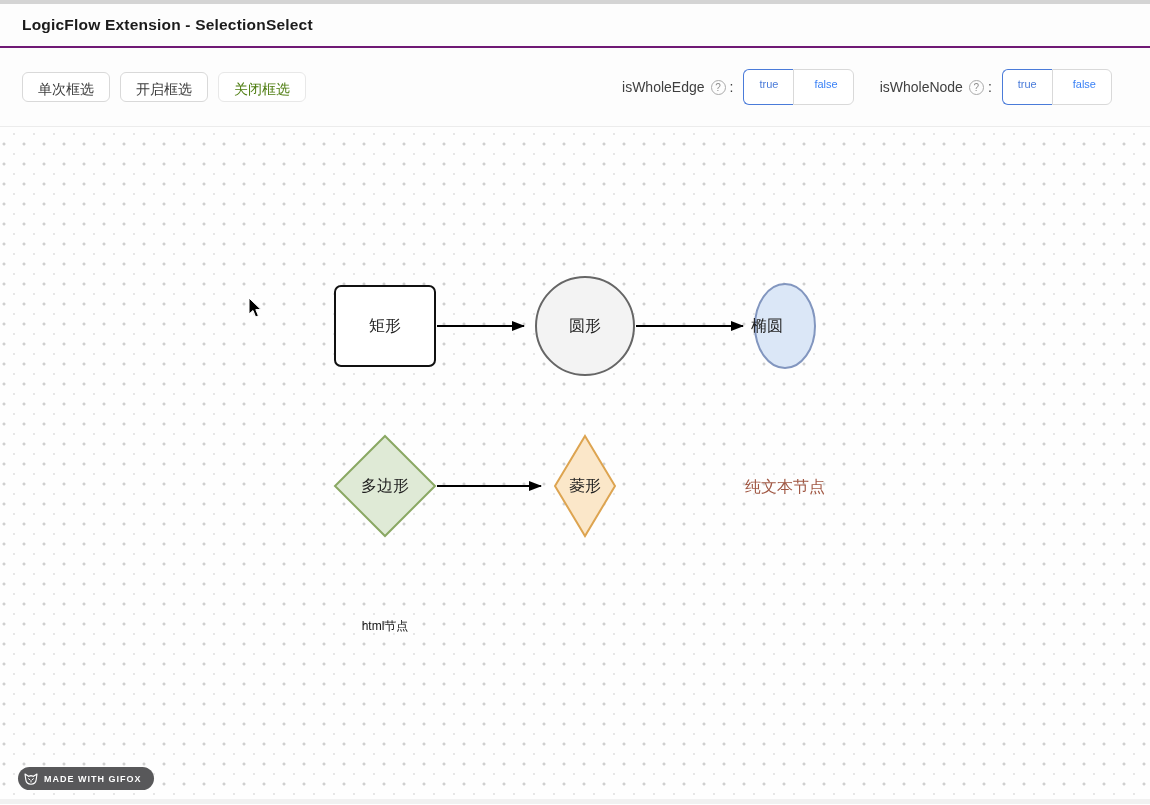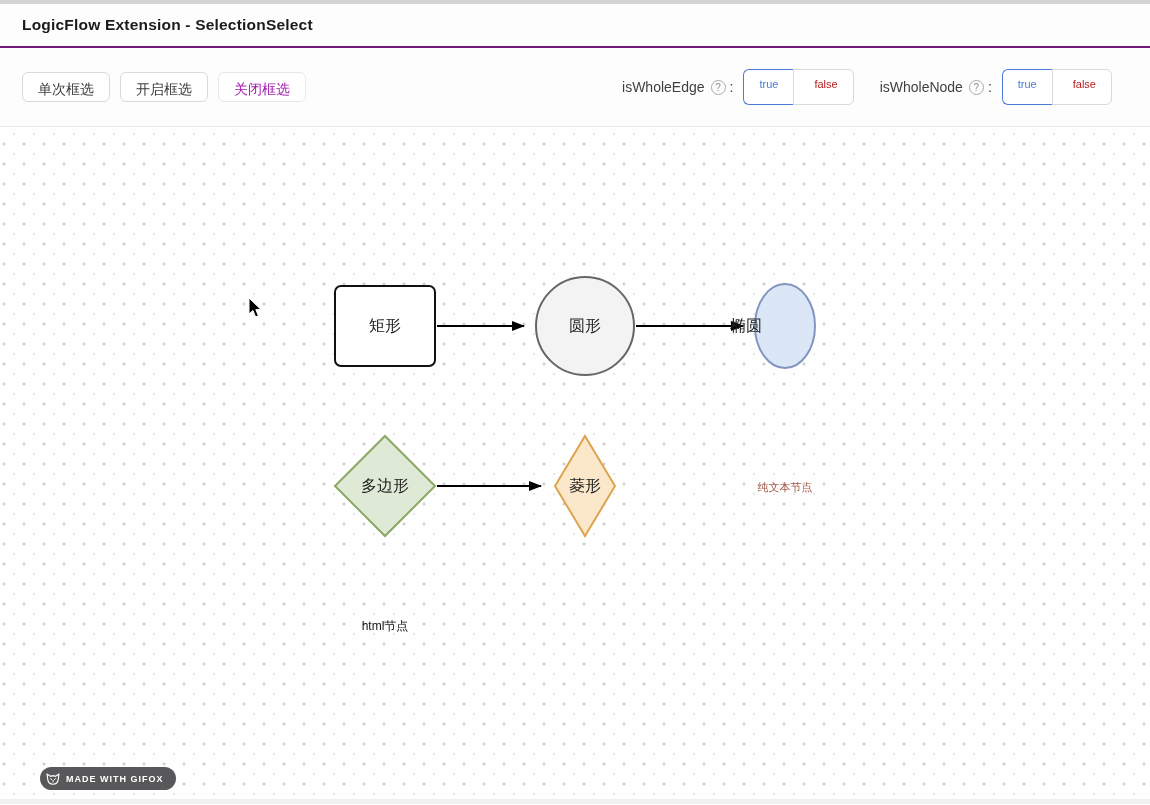--- a/index.html
+++ b/index.html
@@ -46,7 +46,7 @@
     font-family: inherit;
   }
   .btn.disabled {
-    color: #a21caf;
+    color: #4d7c0f;
     border-color: #e8e8e8;
     cursor: not-allowed;
   }

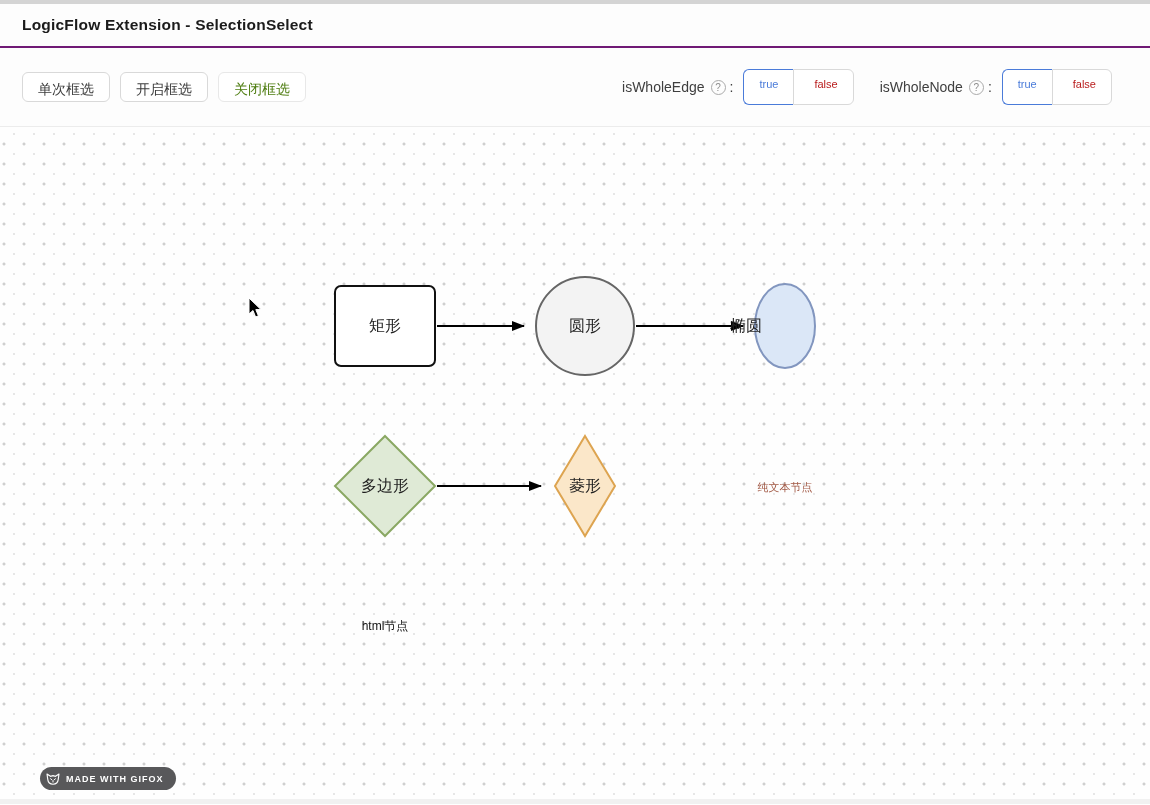--- a/index.html
+++ b/index.html
@@ -85,7 +85,7 @@
     border-radius: 6px 0 0 6px;
   }
   .seg-false {
-    color: #b91c1c;
+    color: #3b82f6;
     border: 1px solid #d9d9d9;
     border-radius: 0 6px 6px 0;
     padding-left: 20px;

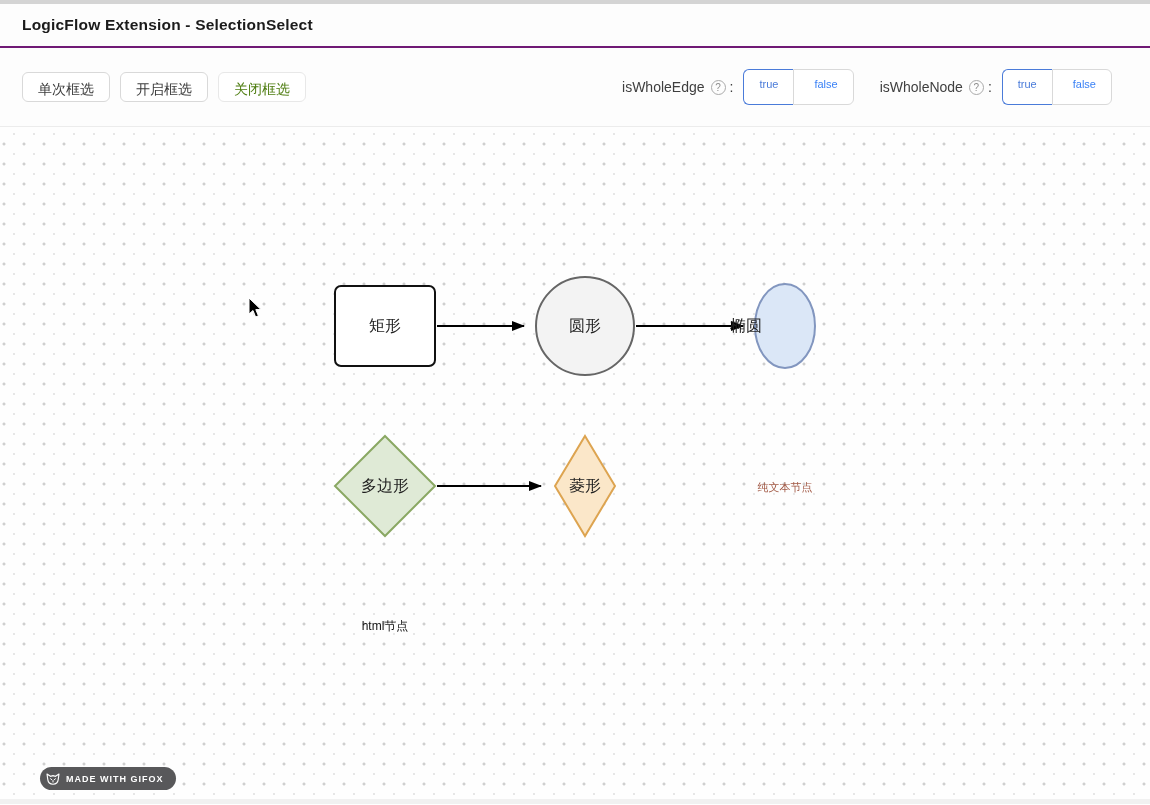--- a/index.html
+++ b/index.html
@@ -188,7 +188,7 @@
 
   <div class="node-label" style="left:385px; top:199px;">矩形</div>
   <div class="node-label" style="left:585px; top:199px;">圆形</div>
-  <div class="node-label" style="left:746px; top:199px;">椭圆</div>
+  <div class="node-label" style="left:767px; top:199px;">椭圆</div>
   <div class="node-label" style="left:385px; top:359px;">多边形</div>
   <div class="node-label" style="left:585px; top:359px;">菱形</div>
   <div class="node-label text-node-label" style="left:785px; top:360px;">纯文本节点</div>

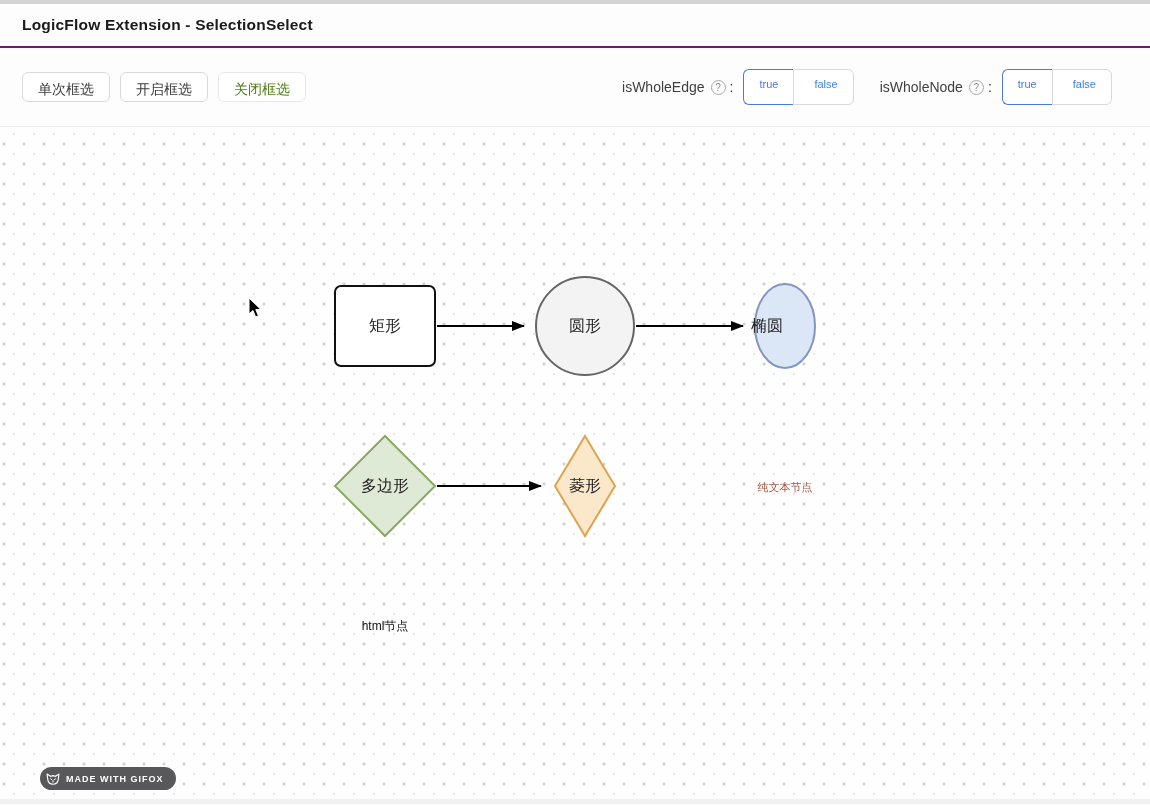--- a/index.html
+++ b/index.html
@@ -108,7 +108,7 @@
     white-space: nowrap;
     pointer-events: none;
   }
-  .text-node-label { color: #a15844; font-size: 11px; }
+  .text-node-label { color: #a15844; font-size: 16px; }
   .html-node-label { color: #111111; font-size: 12px; }
   .gifox-badge {
     position: absolute;

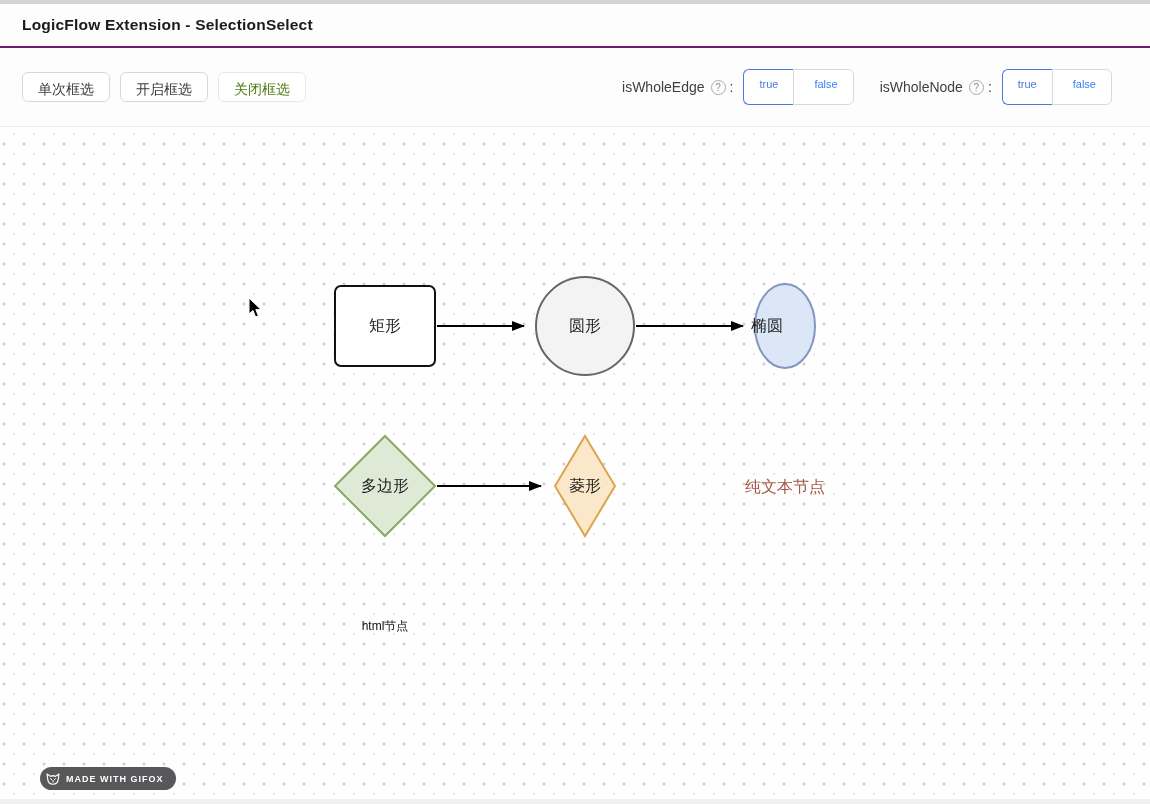--- a/index.html
+++ b/index.html
@@ -112,7 +112,7 @@
   .html-node-label { color: #111111; font-size: 12px; }
   .gifox-badge {
     position: absolute;
-    left: 40px;
+    left: 18px;
     bottom: 14px;
     height: 23px;
     display: flex;

